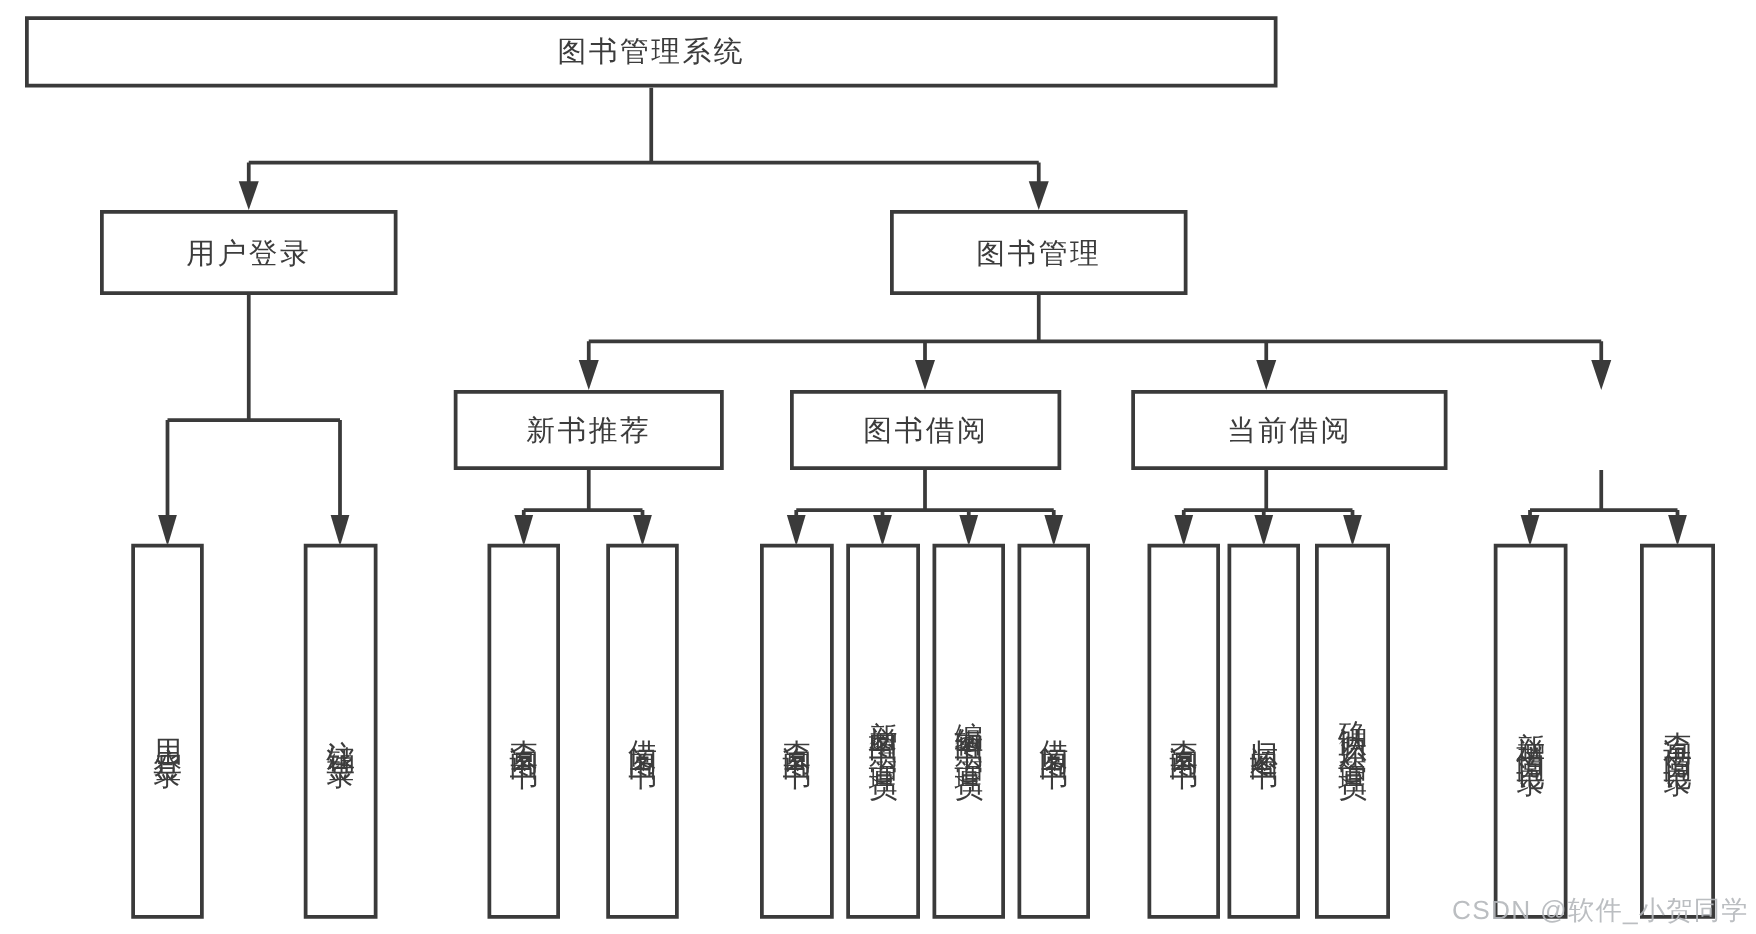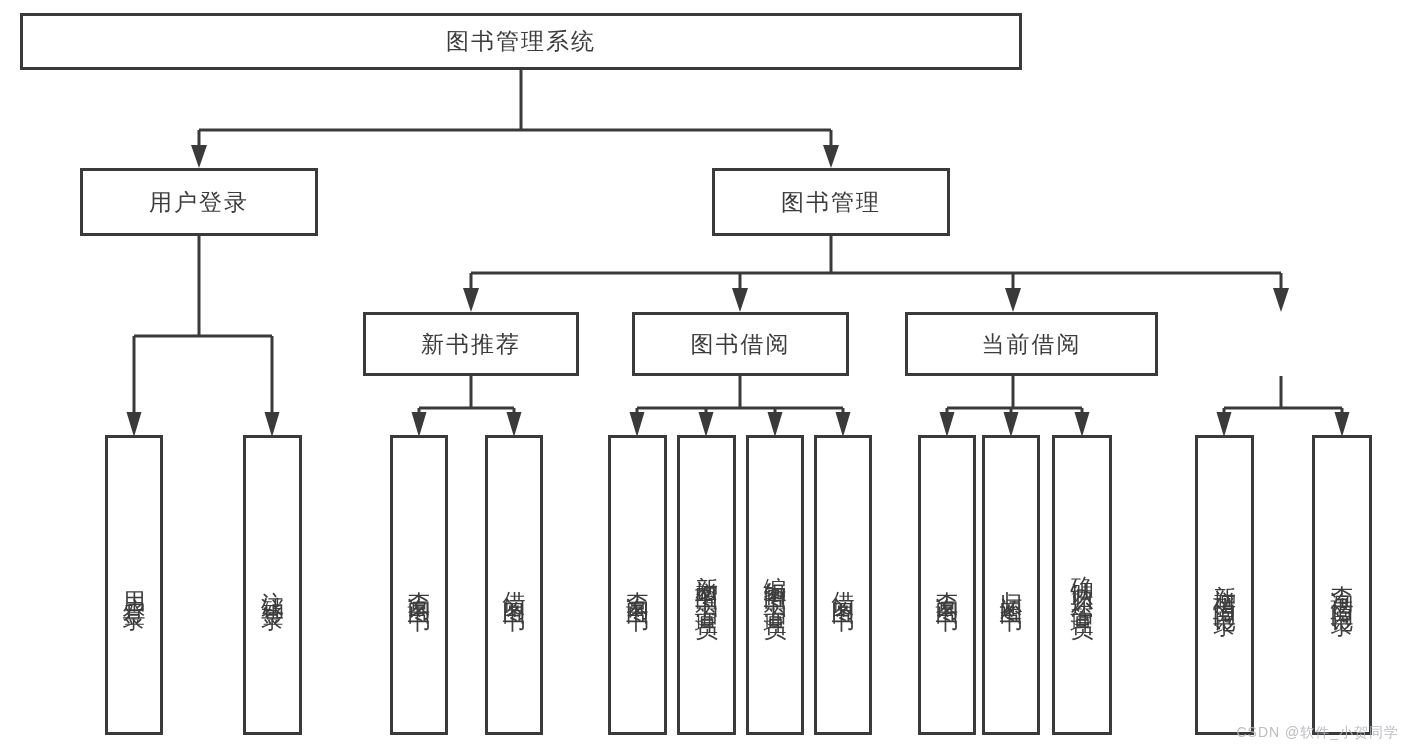--- a/index.html
+++ b/index.html
@@ -47,7 +47,7 @@
     position: absolute;
     right: 6px;
     bottom: 5px;
-    font-size: 14px;
+    font-size: 21px;
     letter-spacing: 1px;
     color: #b4b7bb;
     opacity: 0.9;

